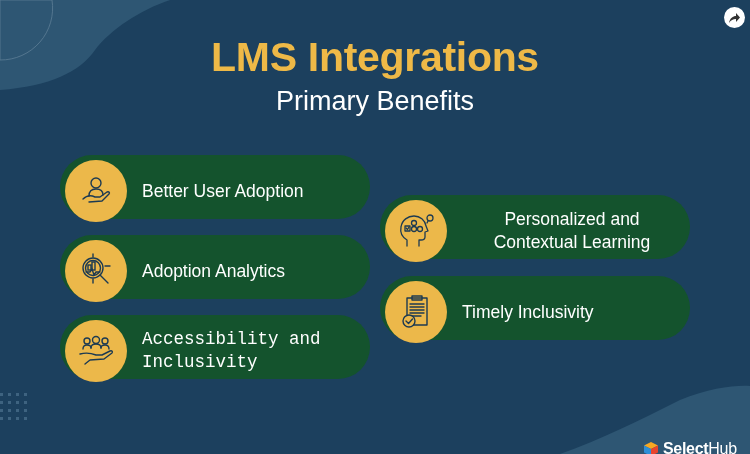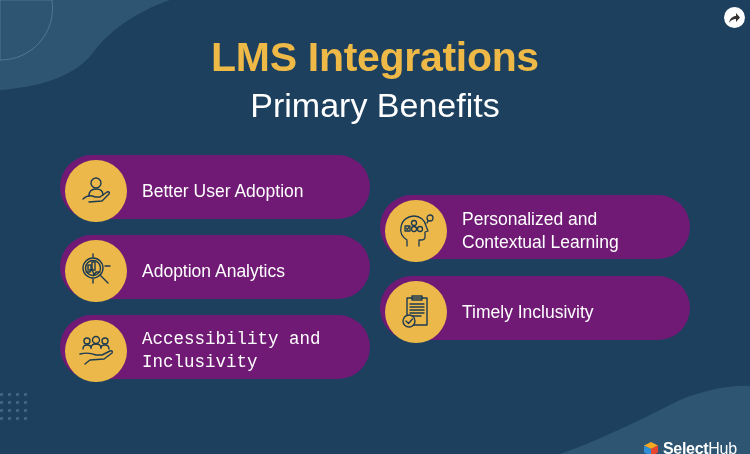--- a/index.html
+++ b/index.html
@@ -6,7 +6,7 @@
   body{width:750px;height:454px;overflow:hidden;background:#1c405e;position:relative;font-family:"Liberation Sans","DejaVu Sans",sans-serif;}
   .blob-tl{position:absolute;left:0;top:0;width:750px;height:454px;}
   .title{position:absolute;left:0;width:750px;text-align:center;top:34px;font-size:41px;font-weight:bold;color:#eeb947;letter-spacing:-0.3px;}
-  .subtitle{position:absolute;left:0;width:750px;text-align:center;top:86px;font-size:34px;color:#ffffff;}
+  .subtitle{position:absolute;left:0;width:750px;text-align:center;top:86px;font-size:27px;color:#ffffff;}
   .share{position:absolute;left:724px;top:7px;width:21px;height:21px;border-radius:50%;background:#fff;display:flex;align-items:center;justify-content:center;}
   .pill{position:absolute;width:310px;height:64px;border-radius:36px;background:#701a75;}
   .circle{position:absolute;left:5px;top:5px;width:62px;height:62px;border-radius:50%;background:#ecb84a;display:flex;align-items:center;justify-content:center;}

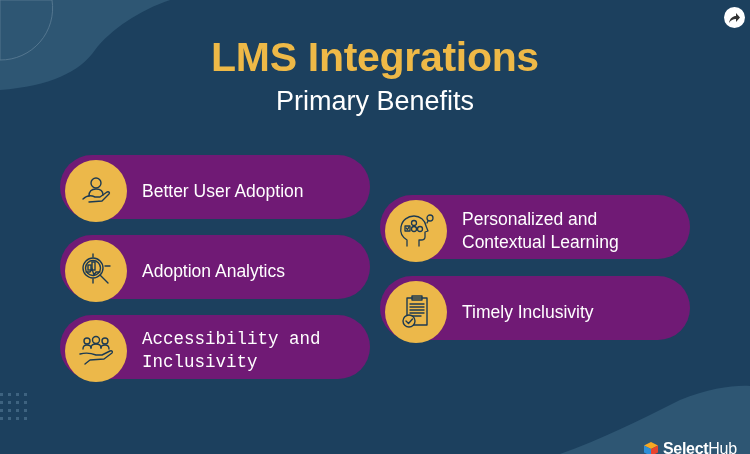--- a/index.html
+++ b/index.html
@@ -8,7 +8,7 @@
   .title{position:absolute;left:0;width:750px;text-align:center;top:34px;font-size:41px;font-weight:bold;color:#eeb947;letter-spacing:-0.3px;}
   .subtitle{position:absolute;left:0;width:750px;text-align:center;top:86px;font-size:27px;color:#ffffff;}
   .share{position:absolute;left:724px;top:7px;width:21px;height:21px;border-radius:50%;background:#fff;display:flex;align-items:center;justify-content:center;}
-  .pill{position:absolute;width:310px;height:64px;border-radius:36px;background:#701a75;}
+  .pill{position:absolute;width:310px;height:64px;border-radius:36px;background:#14532d;}
   .circle{position:absolute;left:5px;top:5px;width:62px;height:62px;border-radius:50%;background:#ecb84a;display:flex;align-items:center;justify-content:center;}
   .label{position:absolute;left:82px;top:0;height:72px;display:flex;align-items:center;color:#fff;font-size:17.5px;line-height:23px;width:220px;}
   .dots{position:absolute;left:0;top:393px;}

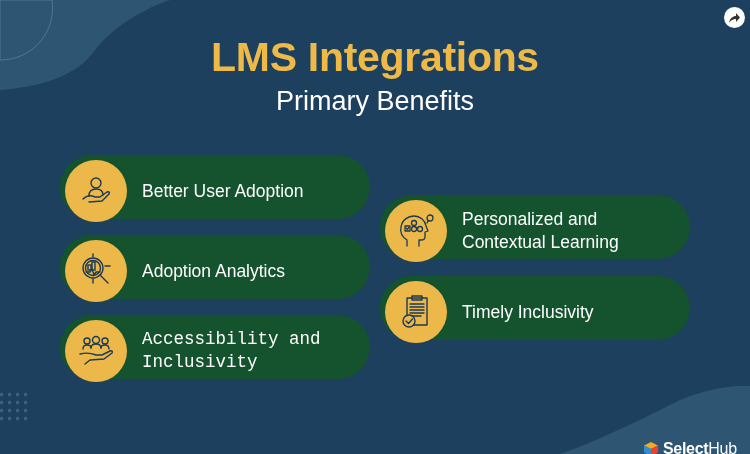--- a/index.html
+++ b/index.html
@@ -76,7 +76,7 @@
   <div class="label">Accessibility and Inclusivity</div>
 </div>
 
-<div class="pill" style="left:380px;top:195px;">
+<div class="pill" style="left:380px;top:195px;text-align:center;">
   <div class="circle">
     <svg width="38" height="36" viewBox="0 0 38 36" fill="none" stroke="#1c3a52" stroke-width="1.3" stroke-linecap="round" stroke-linejoin="round">
       <path d="M10,33 L10,27 C5,24 3,19 4,14 C5,7 11,3 17,3 C23,3 28,7 29,13 L31,18 L28,19 L28,24 C28,26 26,27 24,27 L22,27 L22,33"></path>

